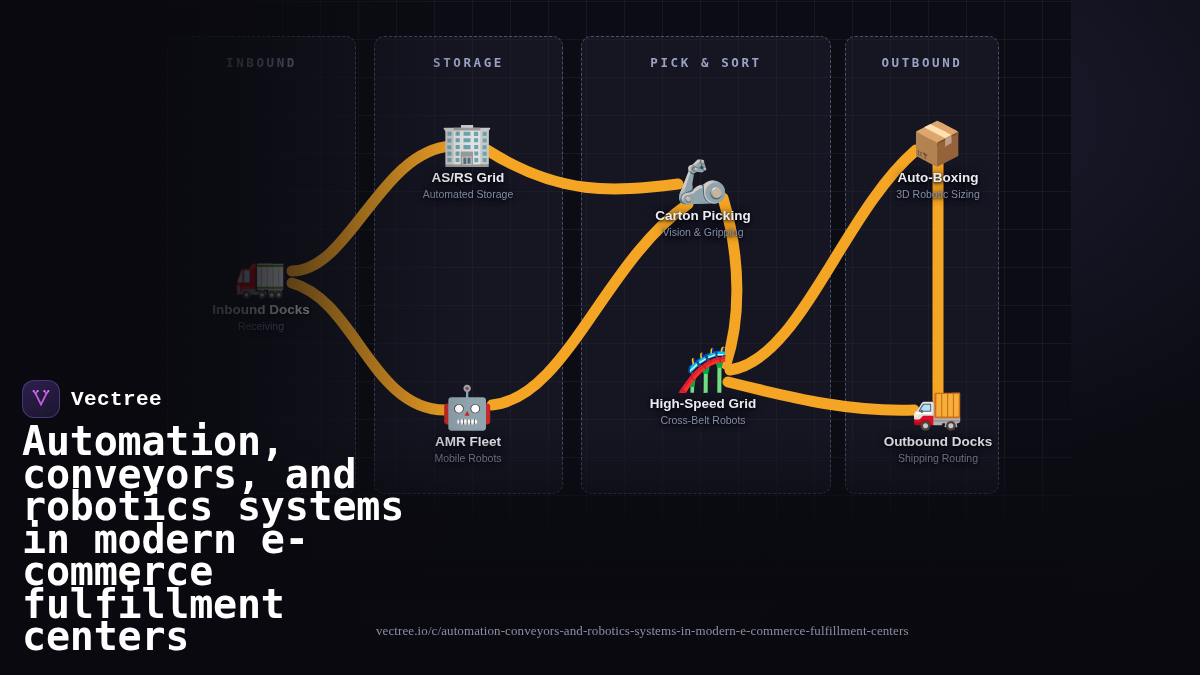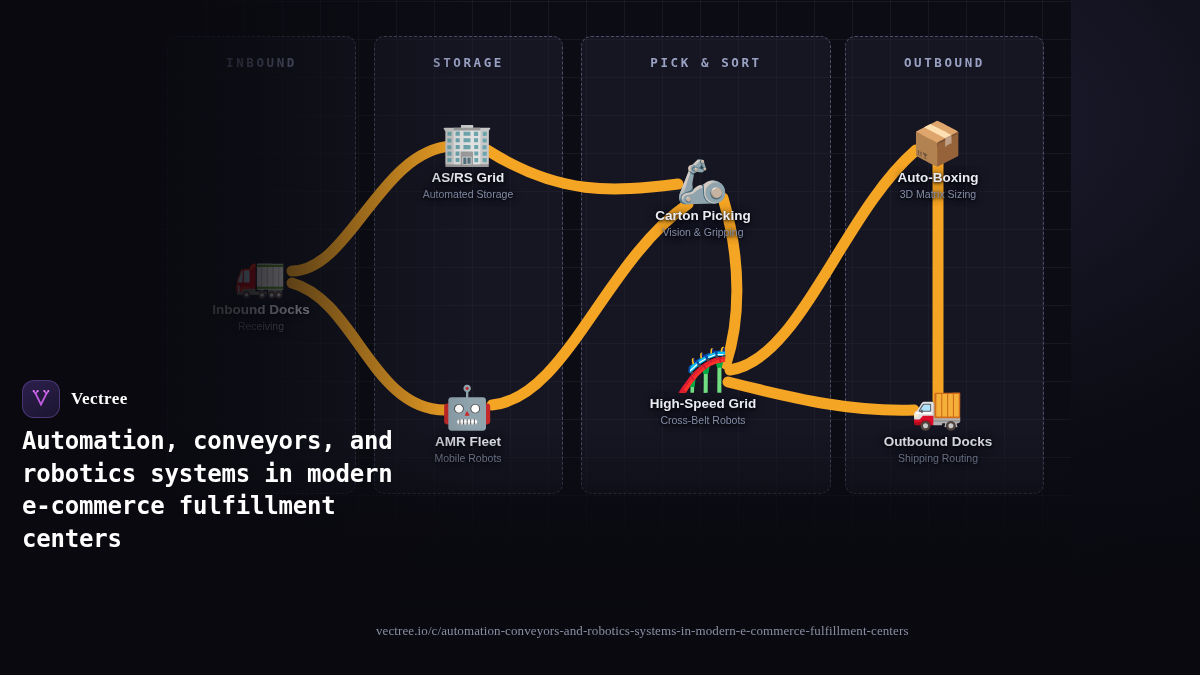--- a/index.html
+++ b/index.html
@@ -189,7 +189,7 @@
       <div class="lane" style="left: 581px; width: 250px;">
         <div class="lane-label">PICK &amp; SORT</div>
       </div>
-      <div class="lane" style="left: 845px; width: 199px;">
+      <div class="lane" style="left: 845px; width: 154px;">
         <div class="lane-label">OUTBOUND</div>
       </div>
     </div>

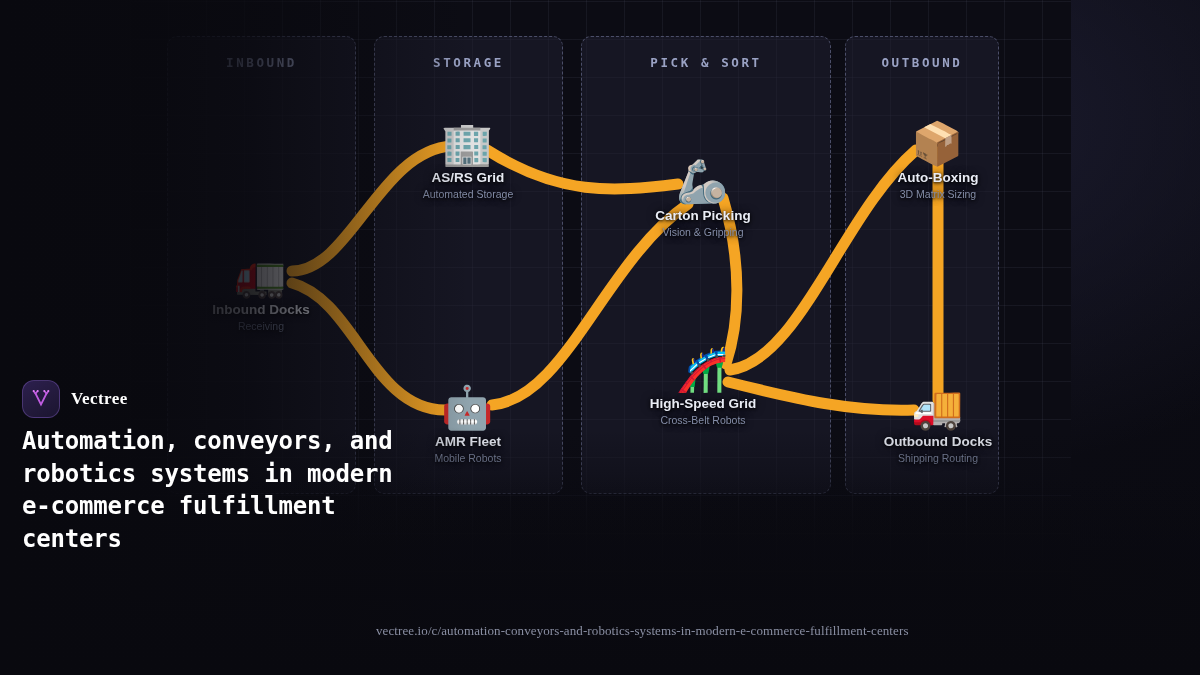--- a/index.html
+++ b/index.html
@@ -236,7 +236,7 @@
       <div class="node" style="left: 938px; top: 120px;">
         <span class="glyph">📦</span>
         <span class="nm">Auto-Boxing</span>
-        <span class="sb">3D Matrix Sizing</span>
+        <span class="sb">3D Robotic Sizing</span>
       </div>
       <div class="node" style="left: 938px; top: 384px;">
         <span class="glyph">🚚</span>

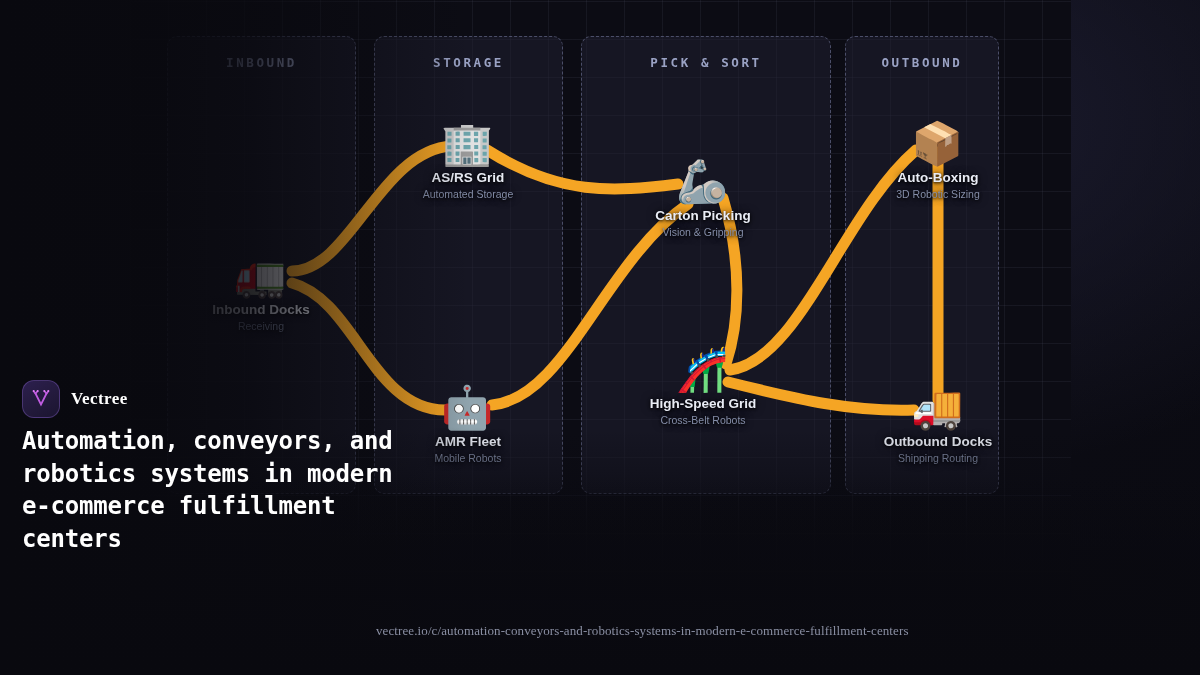--- a/index.html
+++ b/index.html
@@ -138,8 +138,8 @@
     box-sizing: border-box;
   }
   #brandname {
-    font-family: Liberation Serif, serif;
-    font-size: 17px;
+    font-family: Liberation Mono, monospace;
+    font-size: 21px;
     font-weight: 700;
     color: #ffffff;
     letter-spacing: 0.4px;

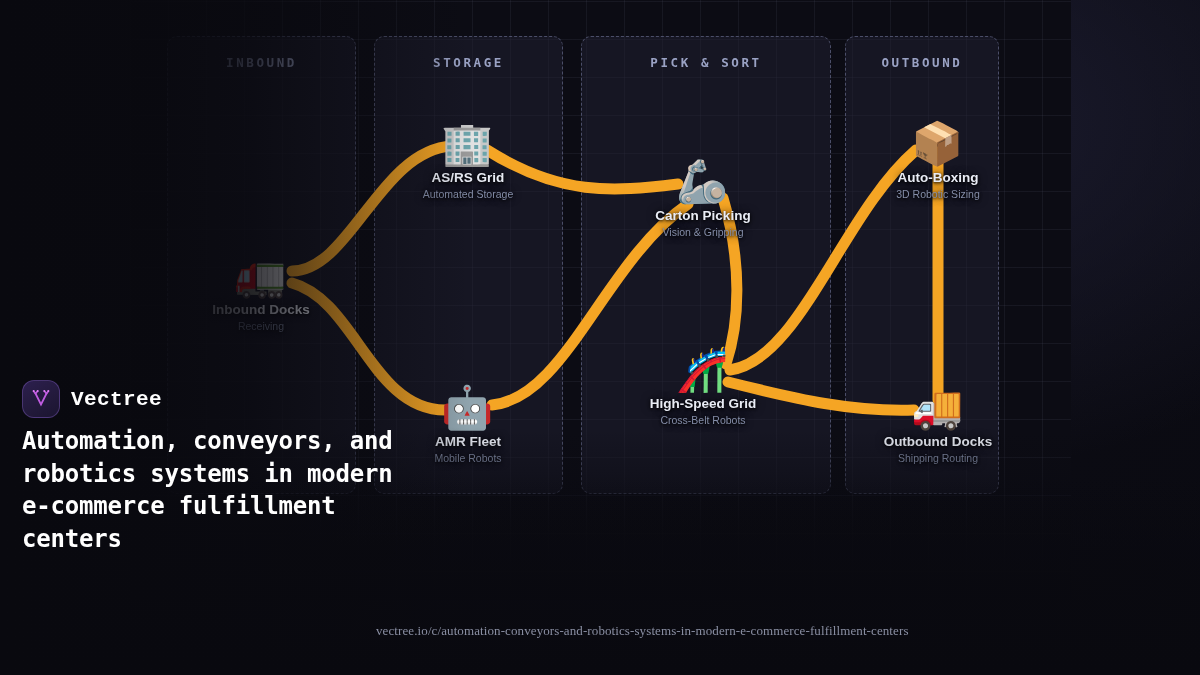--- a/index.html
+++ b/index.html
@@ -152,7 +152,7 @@
     top: 425px;
     width: 392px;
     font-family: "DejaVu Sans Mono", monospace;
-    font-size: 24px;
+    font-size: 40px;
     line-height: 32.5px;
     font-weight: 700;
     color: #ffffff;

